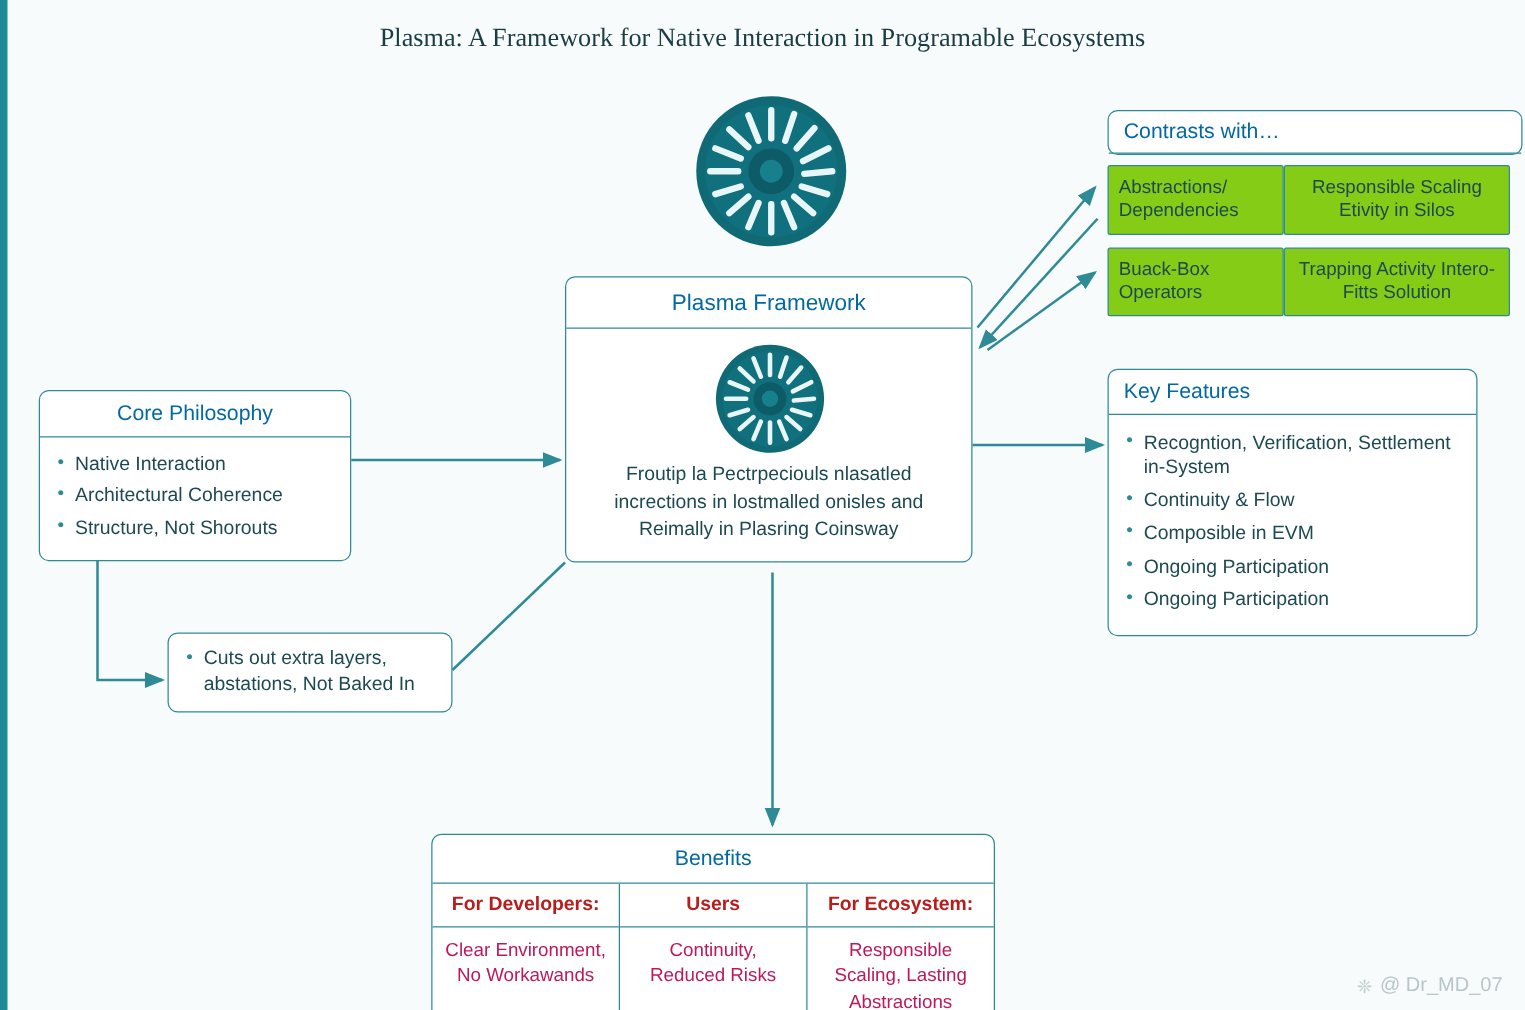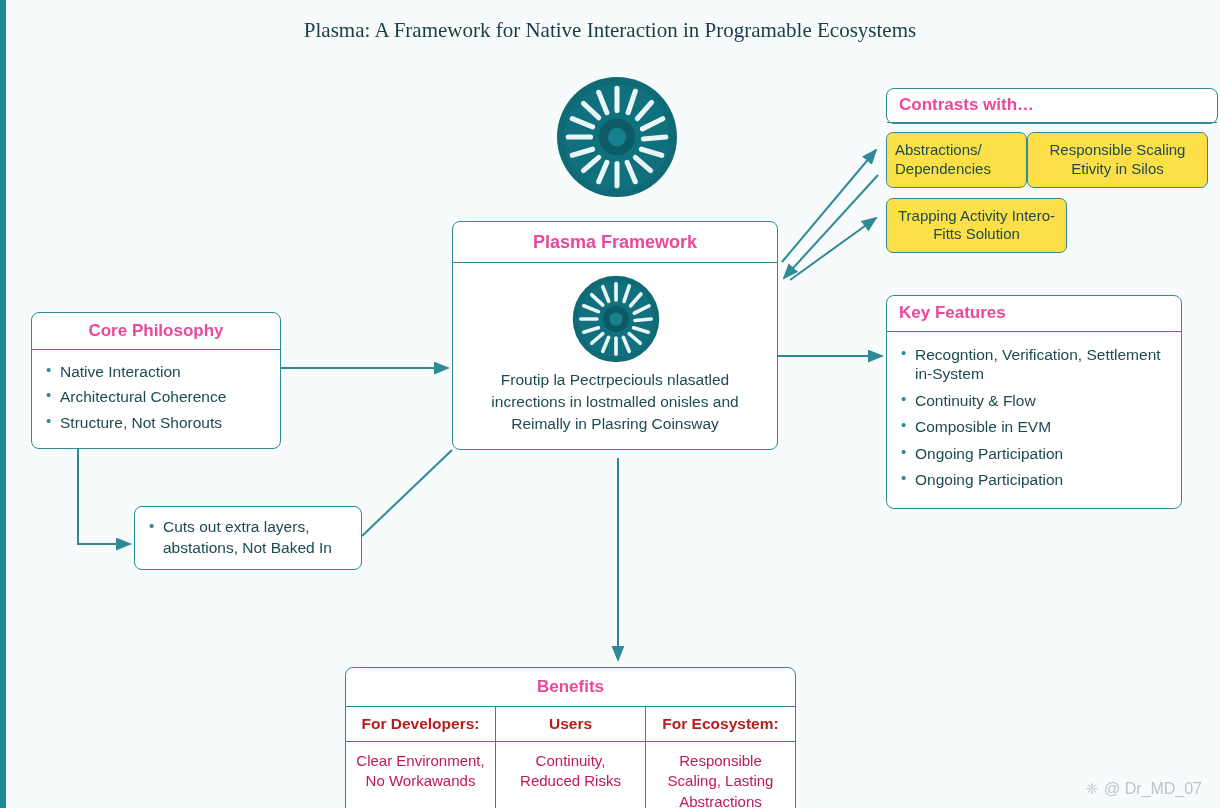--- a/index.html
+++ b/index.html
@@ -51,8 +51,8 @@
     background: #ffffff;
   }
   .box-head {
-    font-weight: bold;
-    color: #ec4899;
+    font-weight: normal;
+    color: #0369a1;
     text-align: center;
     padding: 8px 10px 8px 10px;
     border-bottom: 1.5px solid #2e8b96;

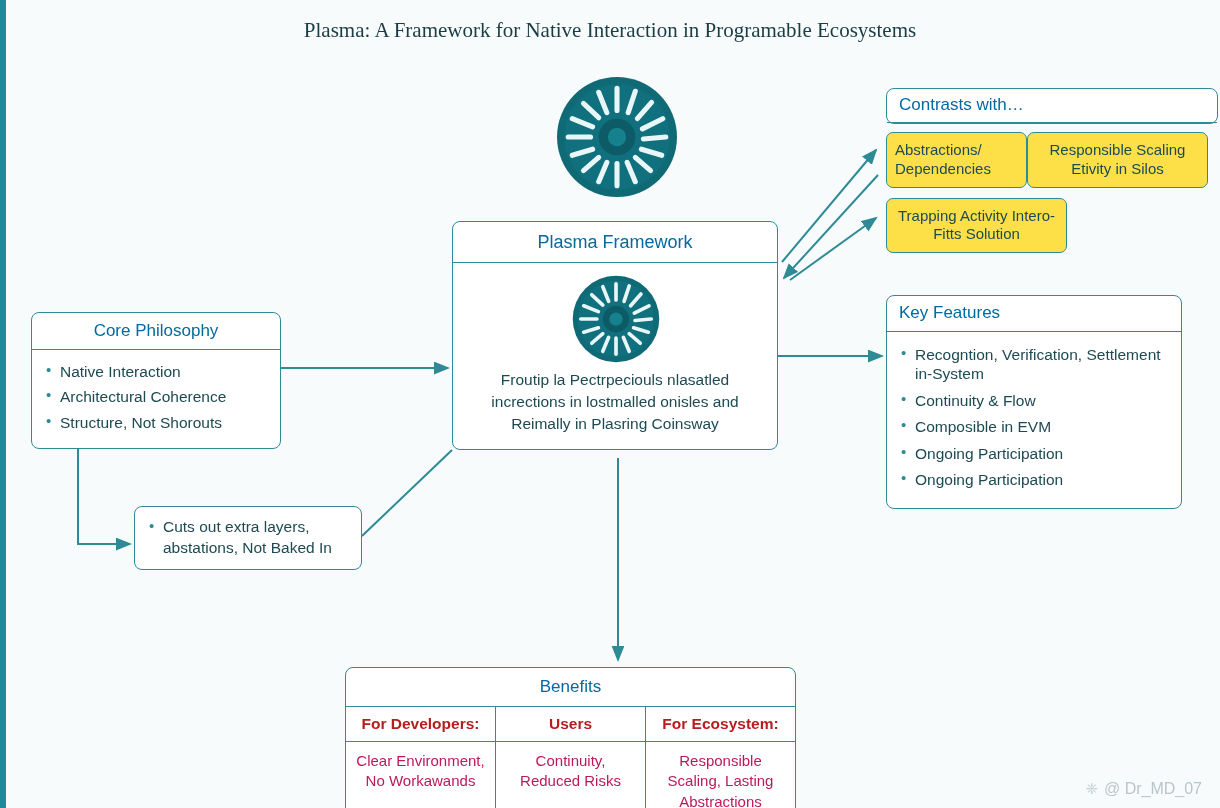--- a/index.html
+++ b/index.html
@@ -114,8 +114,8 @@
   .contrast-cell {
     box-sizing: border-box;
     border: 1.5px solid #2e8b96;
-    border-radius: 7px;
-    background: #fde047;
+    border-radius: 2px;
+    background: #84cc16;
     width: 141px;
     min-height: 52px;
     padding: 8px 8px;

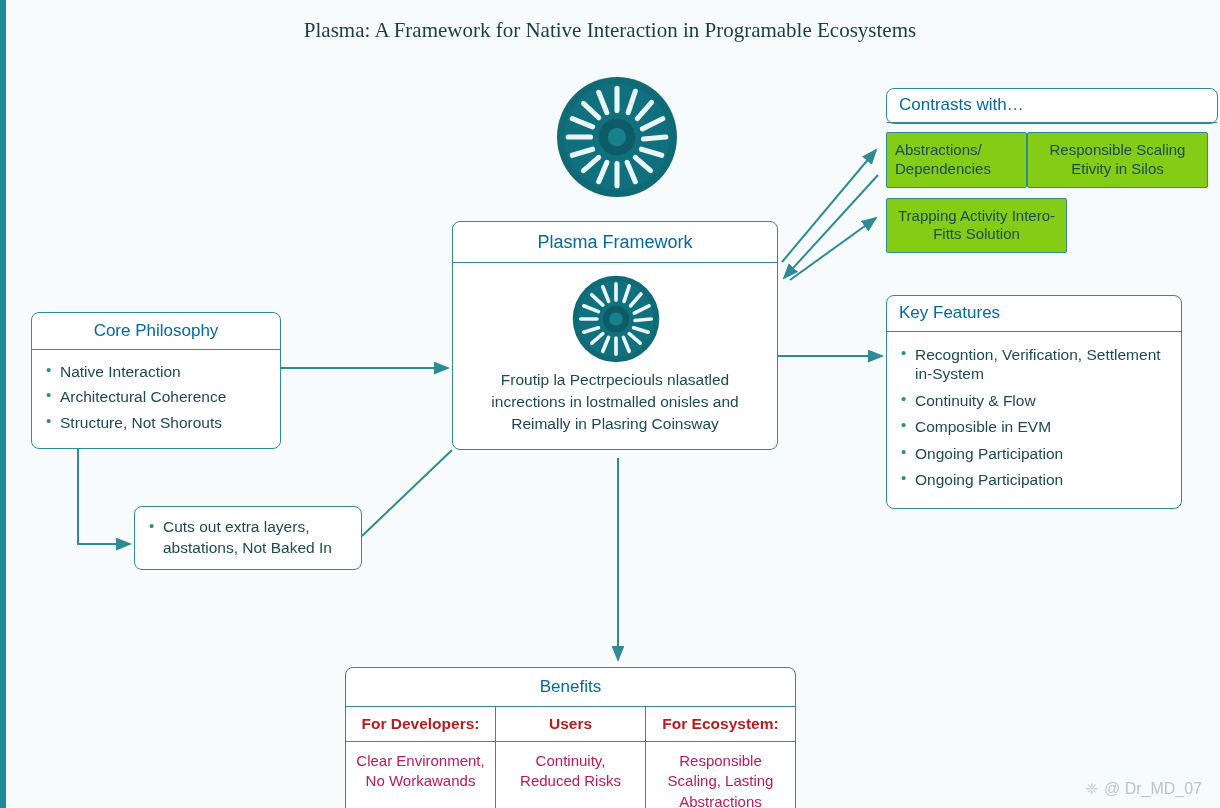--- a/index.html
+++ b/index.html
@@ -306,6 +306,7 @@
         <div class="contrast-cell c-right">Responsible Scaling Etivity in Silos</div>
       </div>
       <div class="contrast-row">
+        <div class="contrast-cell c-left">Buack-Box Operators</div>
         <div class="contrast-cell c-right">Trapping Activity Intero-Fitts Solution</div>
       </div>
     </div>

